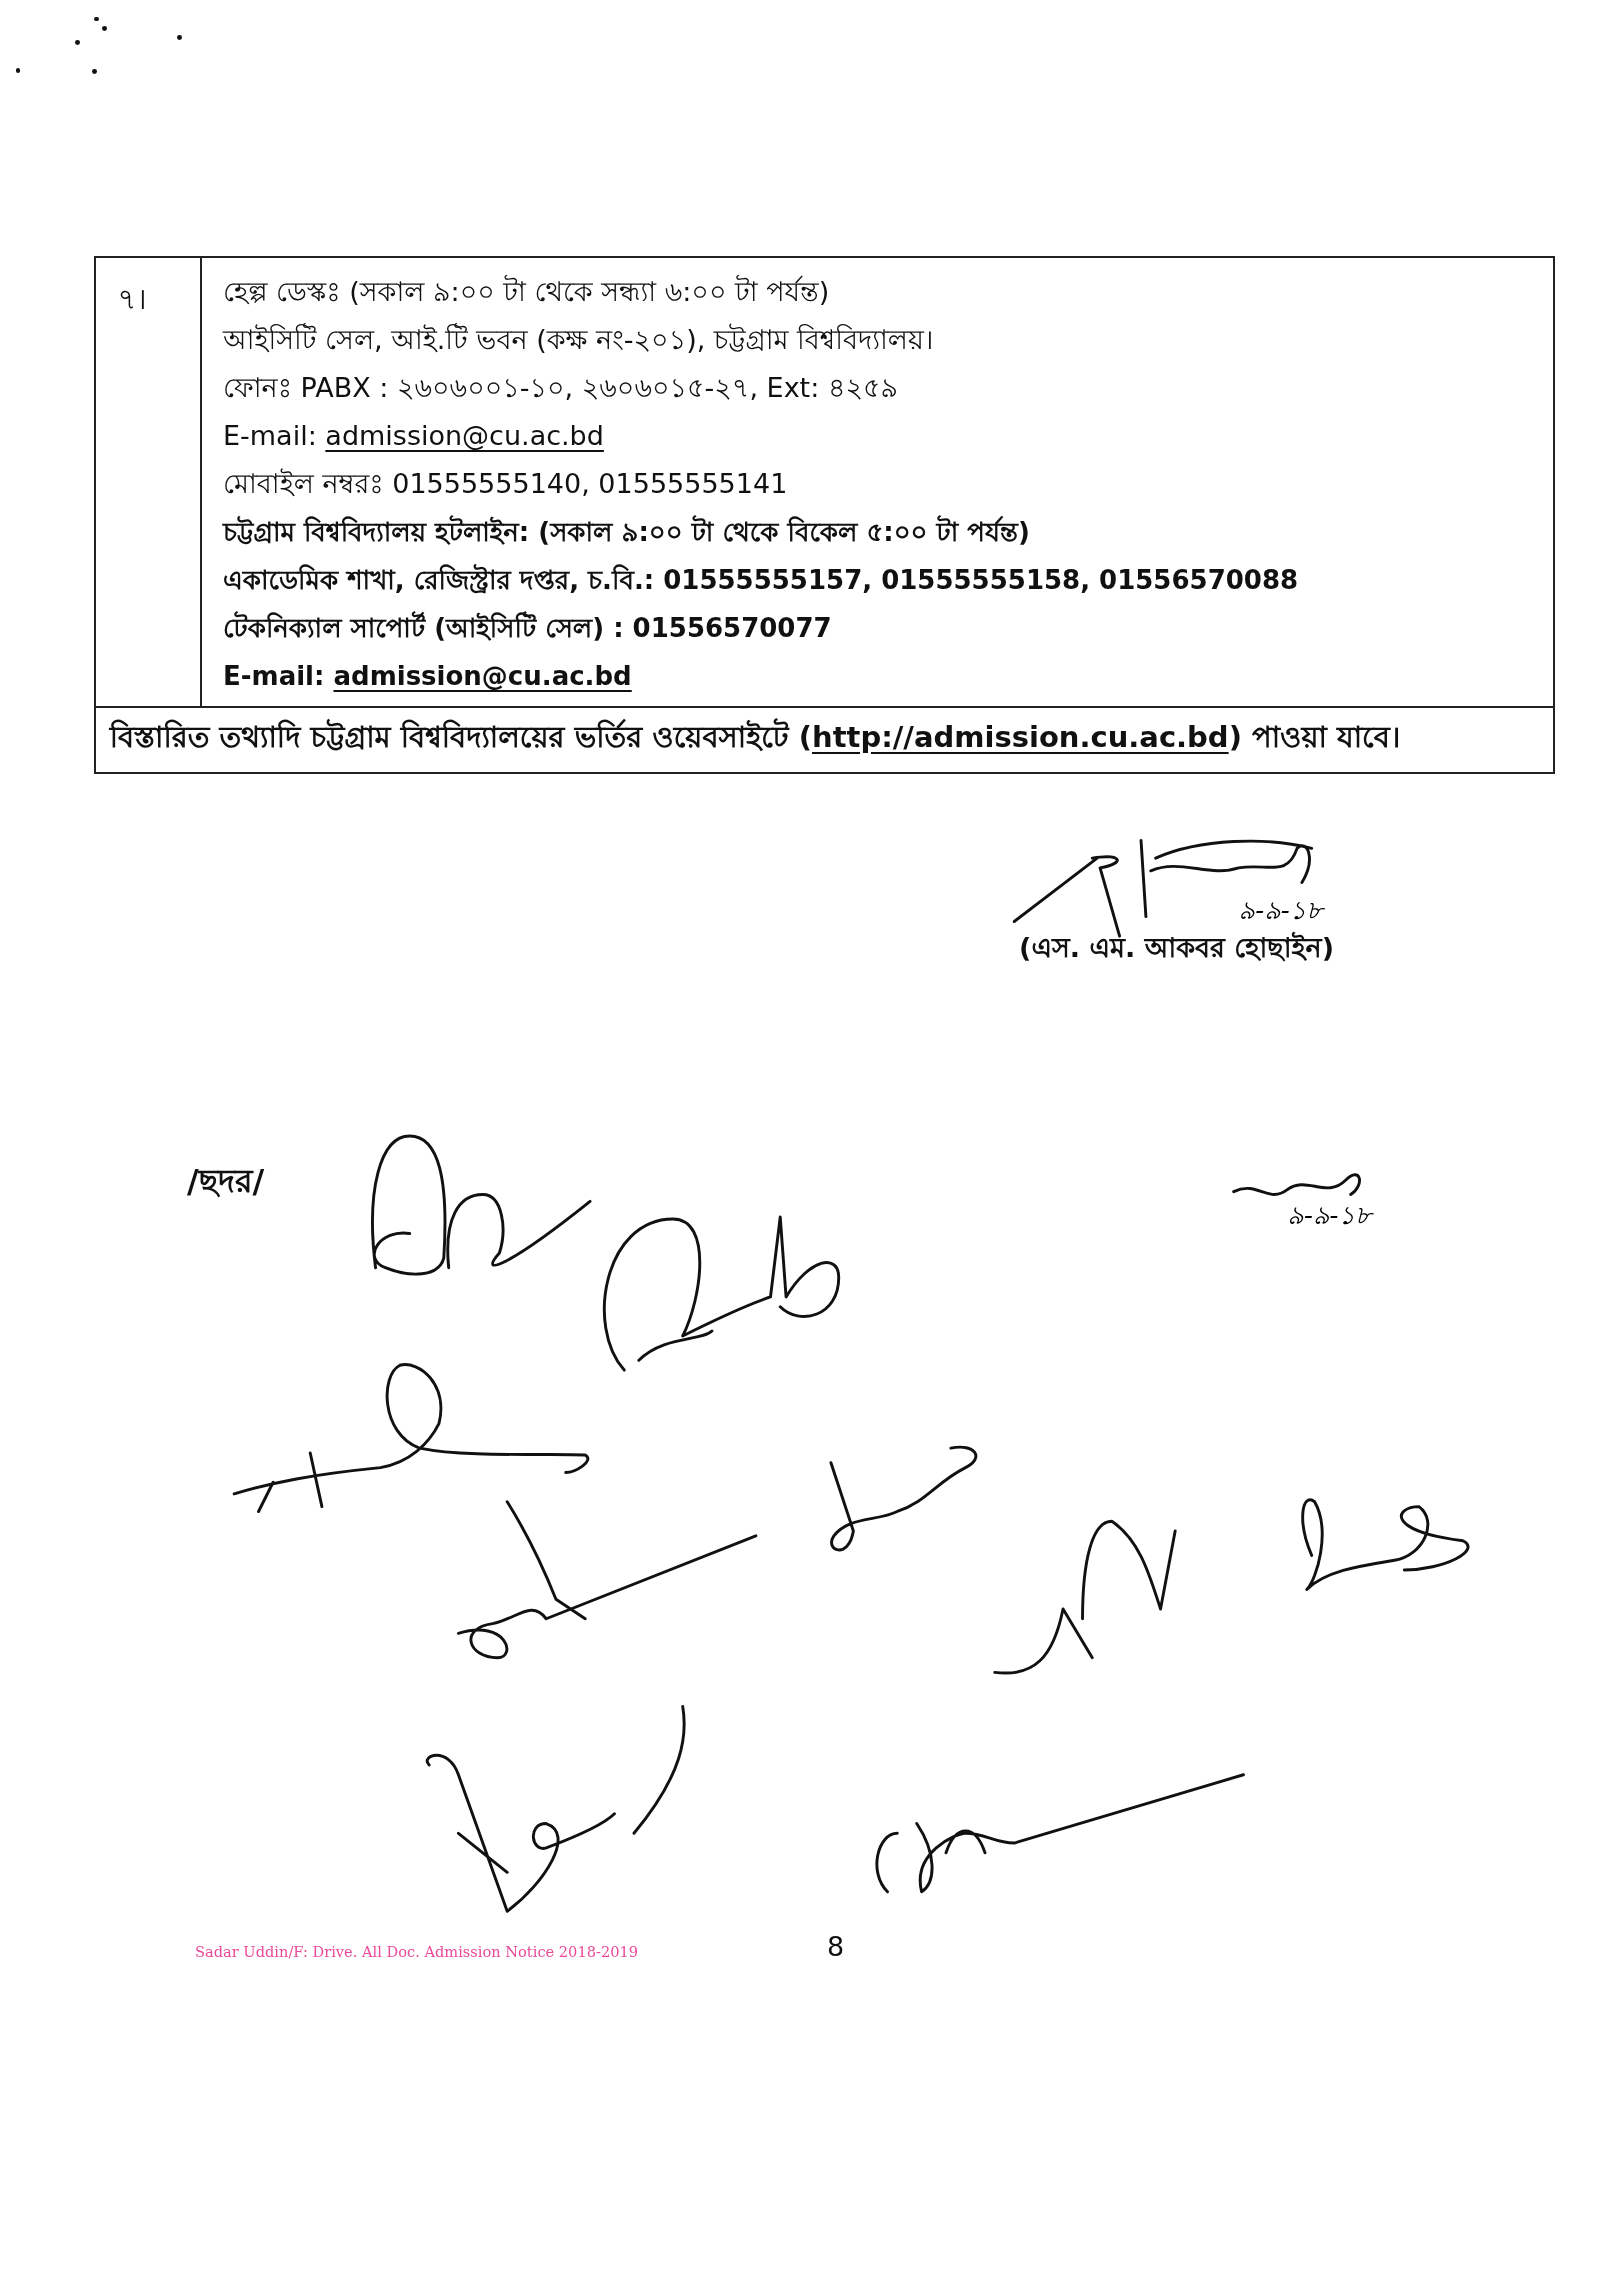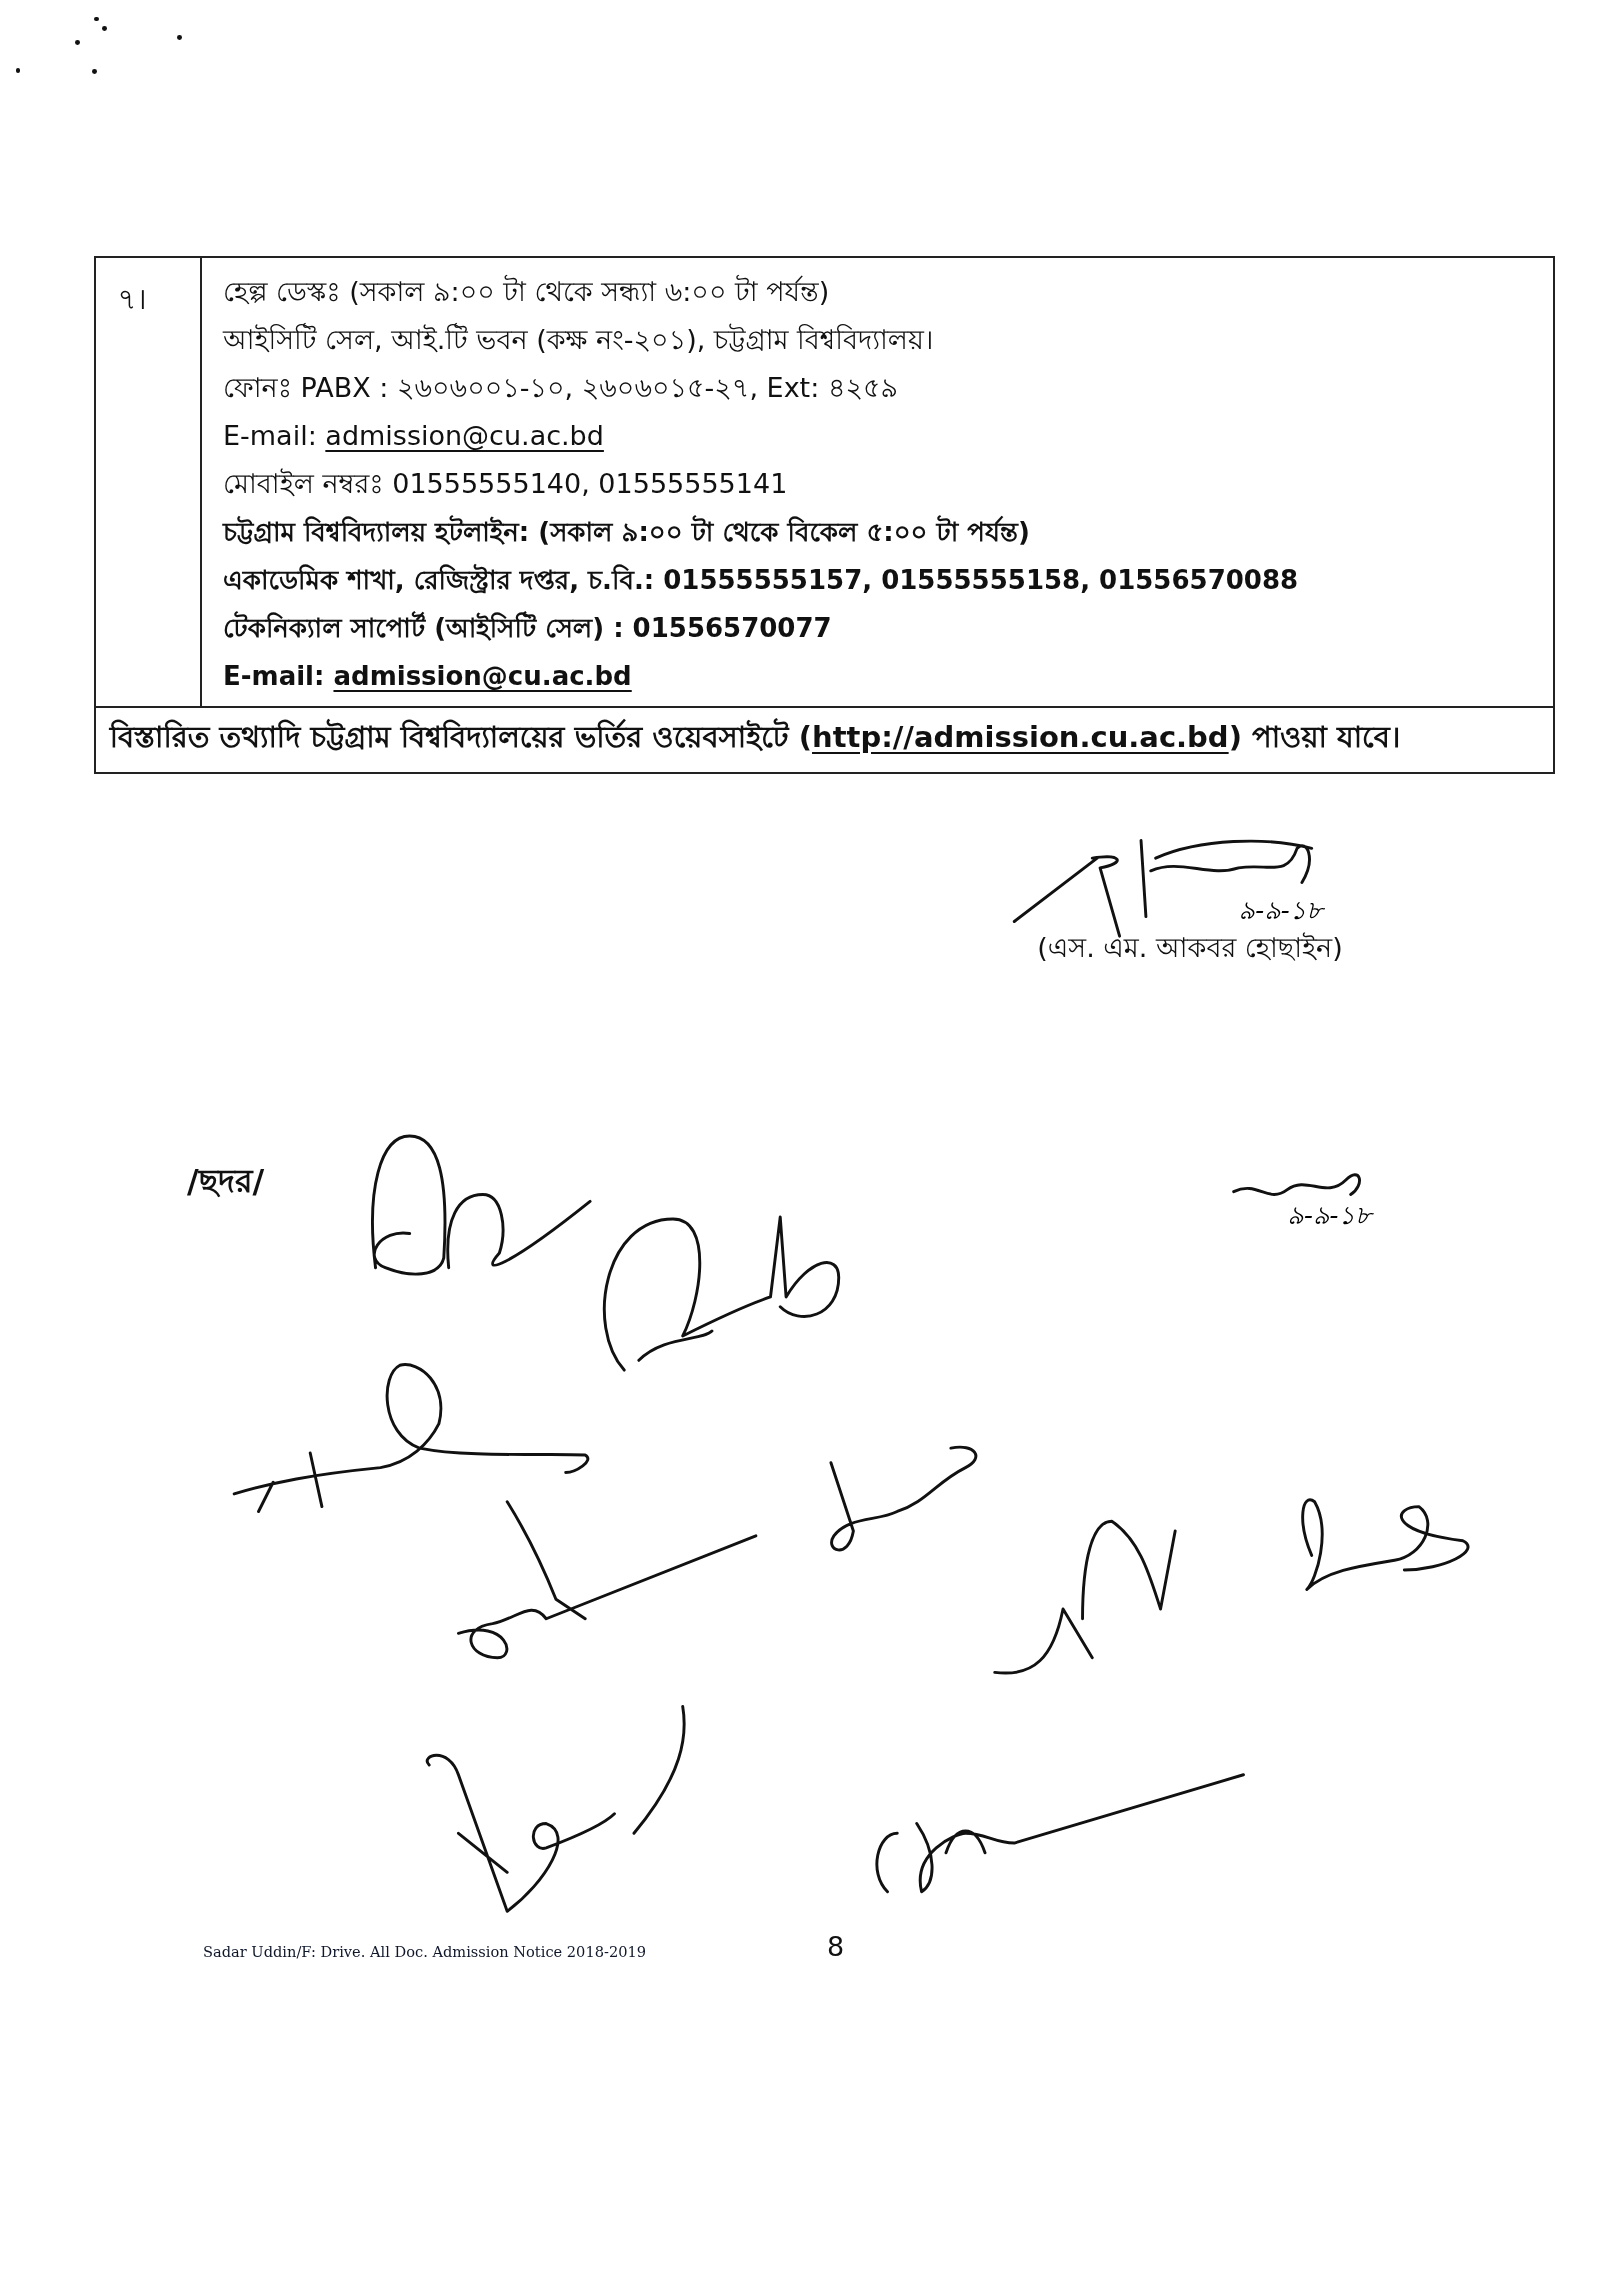--- a/index.html
+++ b/index.html
@@ -20,8 +20,8 @@
     .underline { text-decoration: underline; text-underline-offset: 4.9px; }
     .footer-cell { font-size: 29px; padding: 5.9px 0 9.8px 13.7px; font-weight: bold; white-space: nowrap; }
     .signatory {
-      position: absolute; left: 985px; top: 922px; width: 410px;
-      text-align: center; font-size: 27px; line-height: 52px;
+      position: absolute; left: 924px; top: 922px; width: 410px;
+      text-align: right; font-size: 27px; line-height: 52px; font-weight: bold;
     }
     .stamp-left { position: absolute; left: 187px; top: 1156px; font-size: 32px; font-weight: bold; }
     .footer-path {

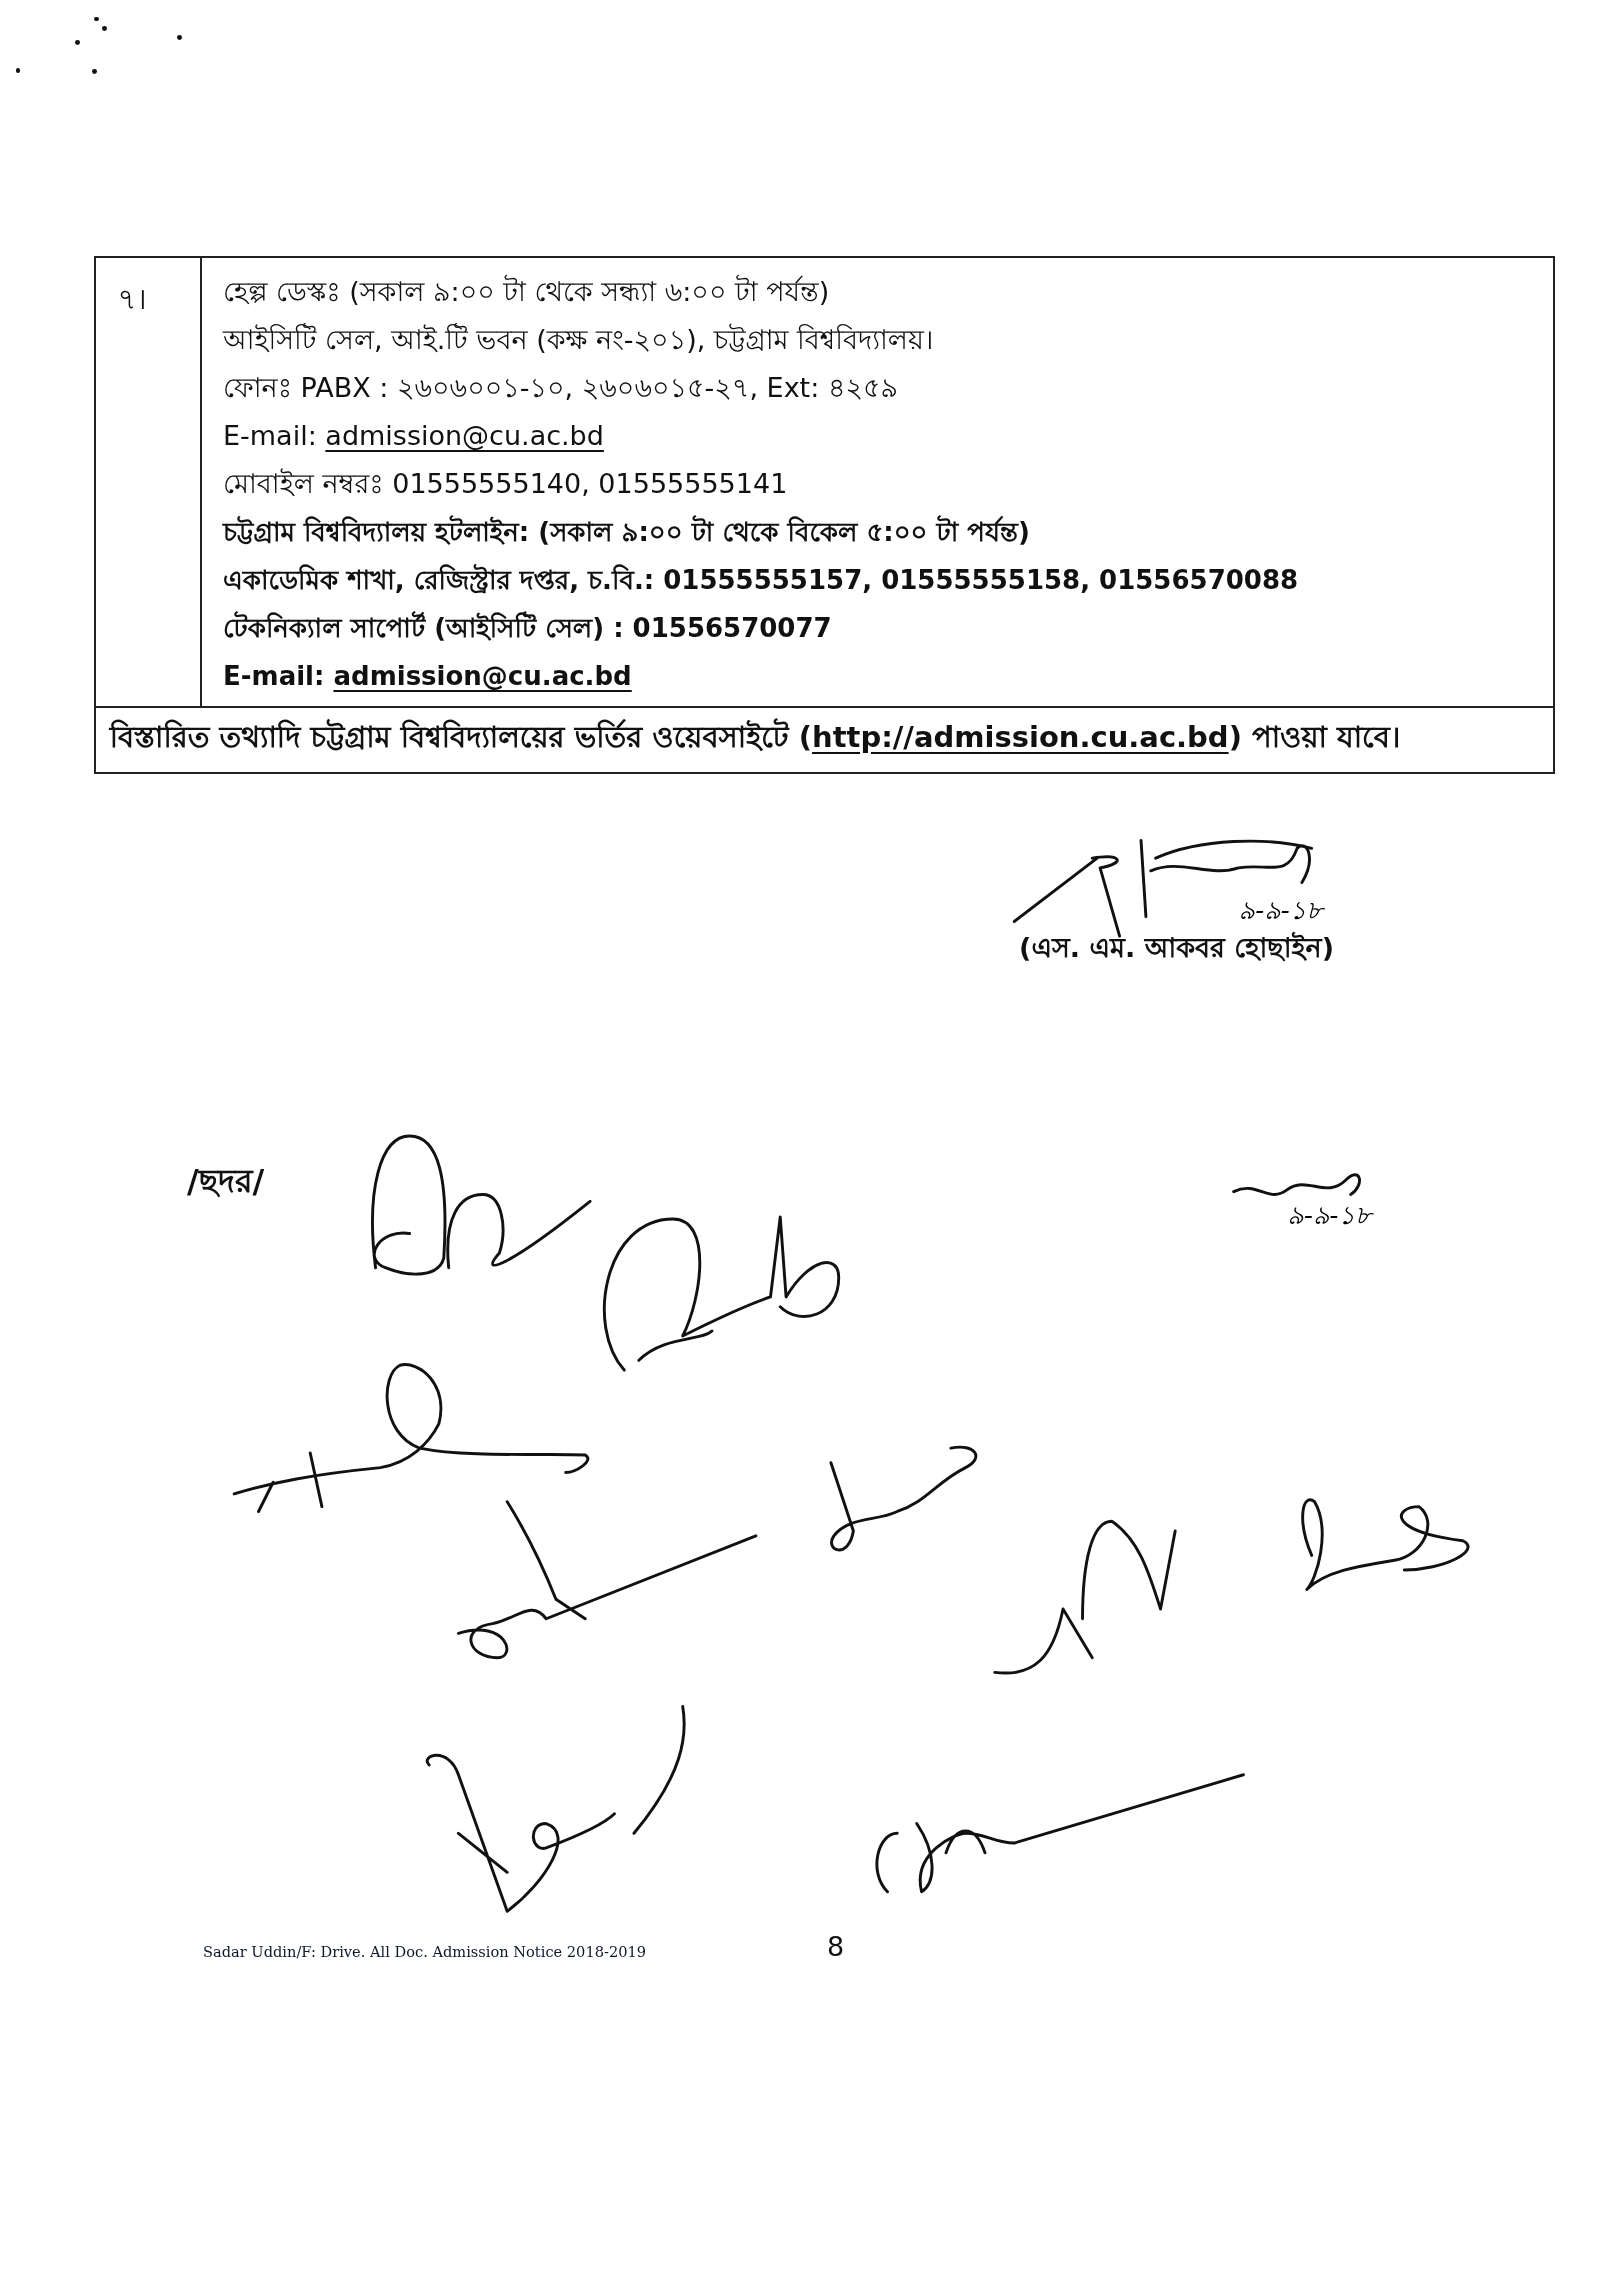--- a/index.html
+++ b/index.html
@@ -25,8 +25,8 @@
     }
     .stamp-left { position: absolute; left: 187px; top: 1156px; font-size: 32px; font-weight: bold; }
     .footer-path {
-      position: absolute; left: 203px; top: 1943px; font-size: 14.6px;
-      font-family: "DejaVu Serif", serif; color: #0f172a;
+      position: absolute; left: 195px; top: 1943px; font-size: 14.6px;
+      font-family: "DejaVu Serif", serif; color: #ec4899;
     }
     .page-number { position: absolute; left: 827px; top: 1931px; font-size: 27px; }
     svg.sig { position: absolute; left: 0; top: 0; }

